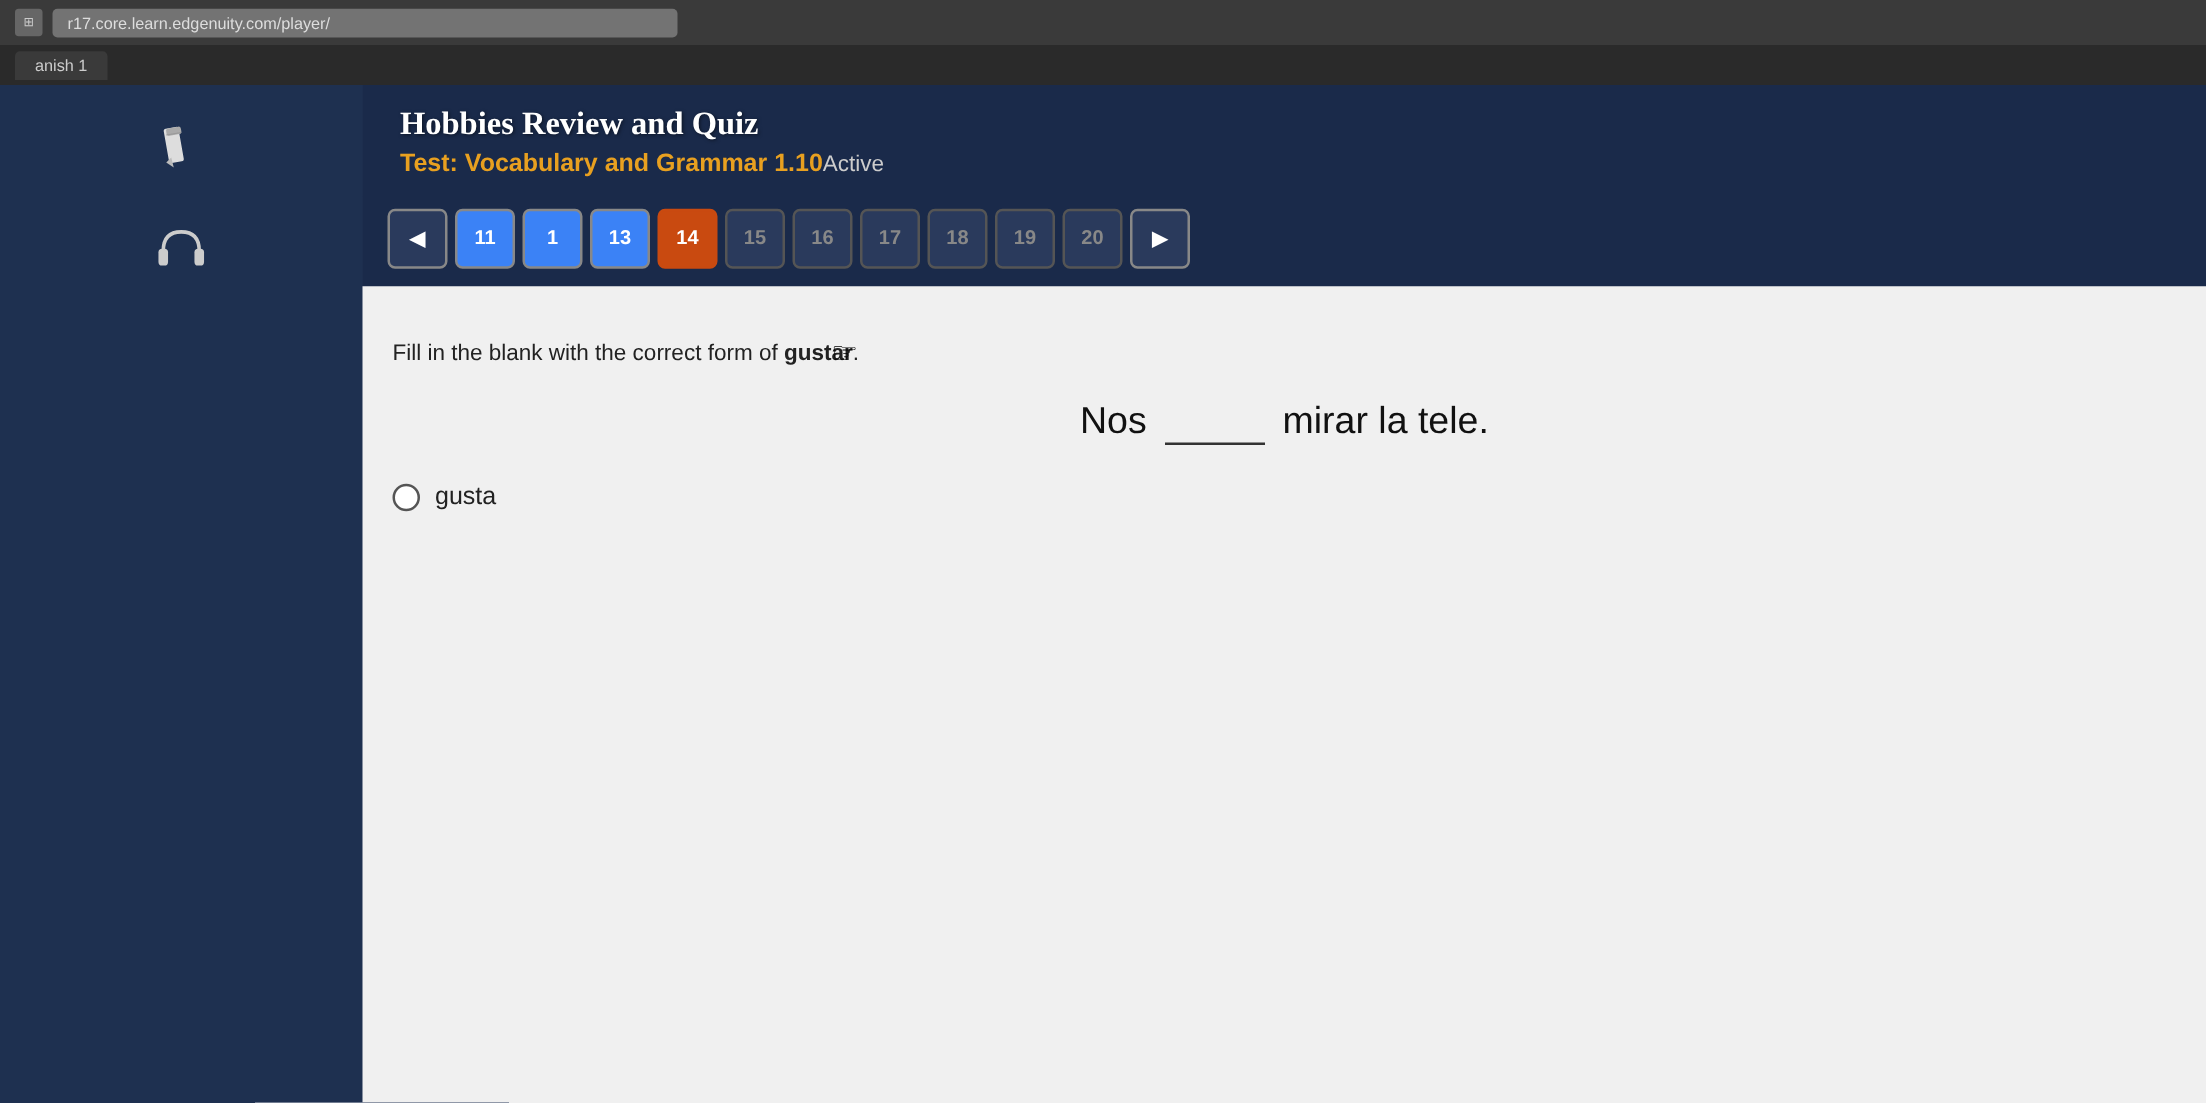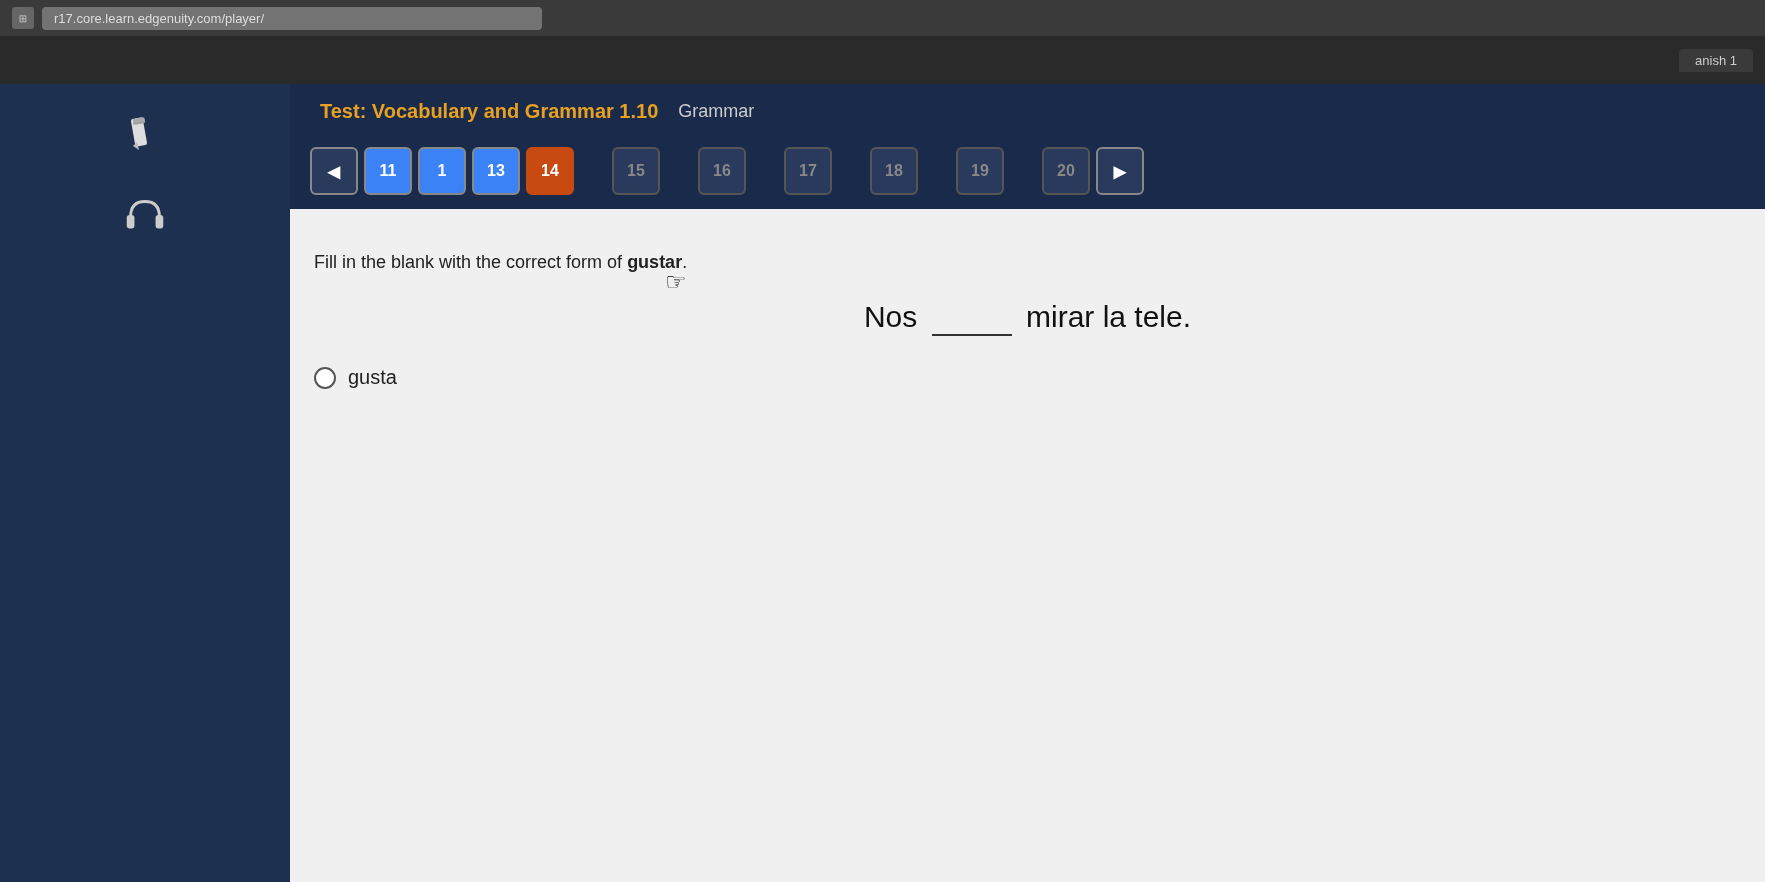--- a/index.html
+++ b/index.html
@@ -48,11 +48,10 @@
     
     .tab-bar {
       background: #2a2a2a;
-      height: 48px;
+      height: 32px;
       display: flex;
       align-items: center;
       padding: 0 12px;
-      justify-content: flex-end;
     }
 
     .tab-label {

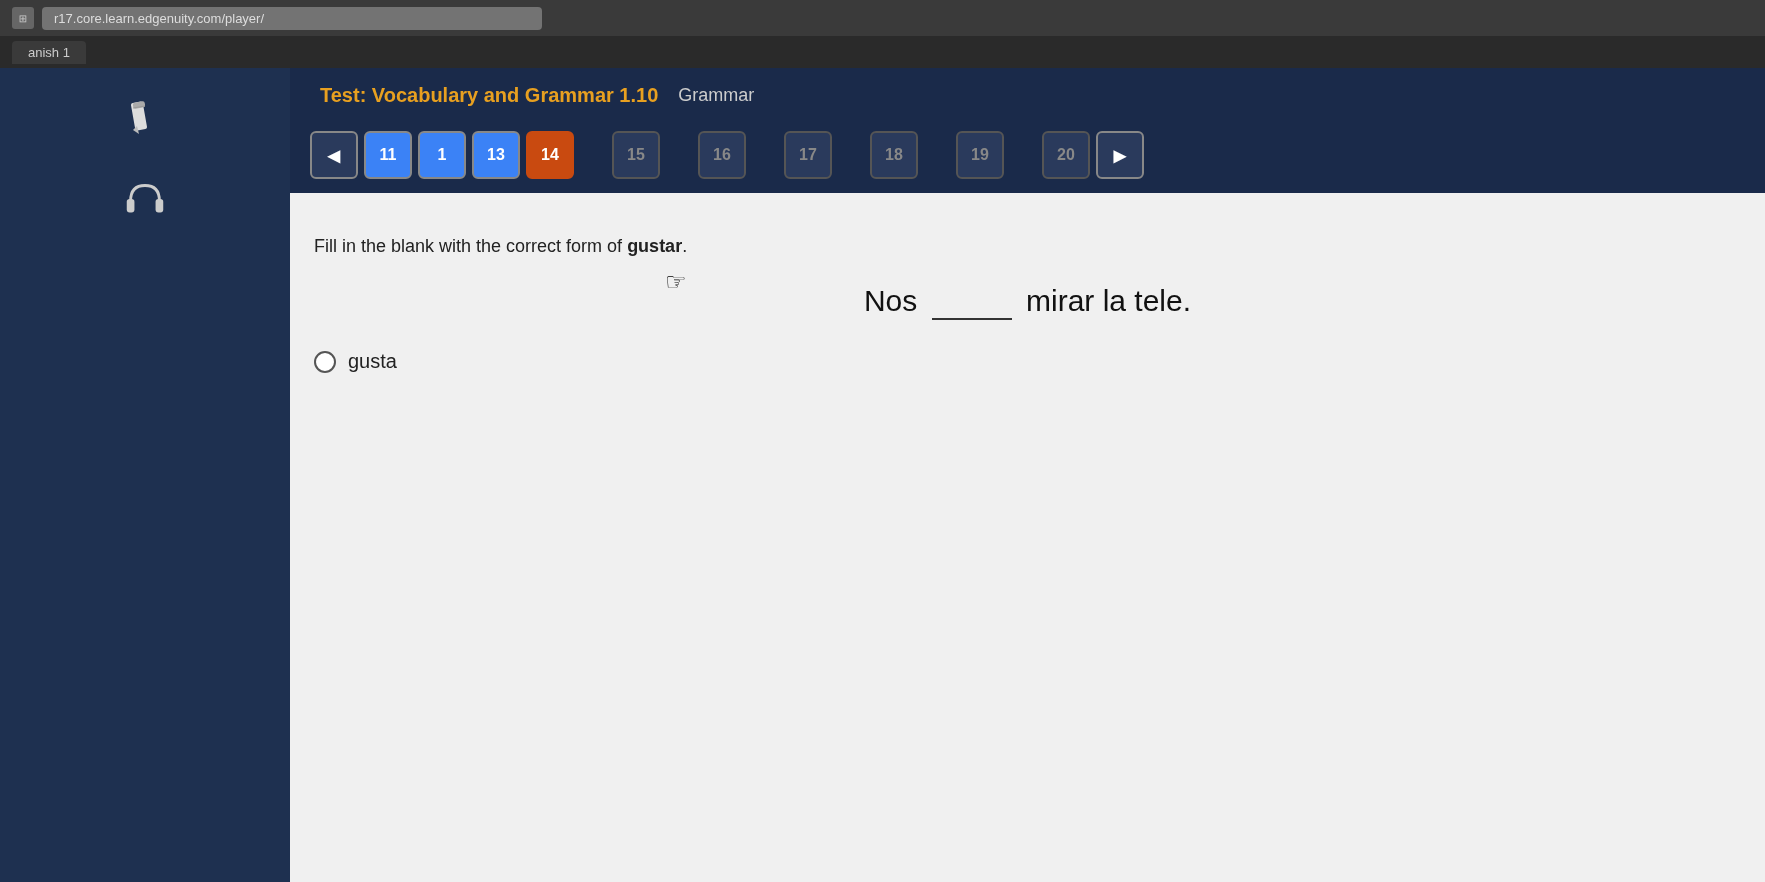--- a/index.html
+++ b/index.html
@@ -286,6 +286,7 @@
   <div class="content-area">
 
     <div class="header-section">
+      <div class="lesson-title">Hobbies Review and Quiz</div>
       <div class="test-title-row">
         <span class="test-title">Test: Vocabulary and Grammar 1.10</span>
         <span class="active-badge">Grammar</span>

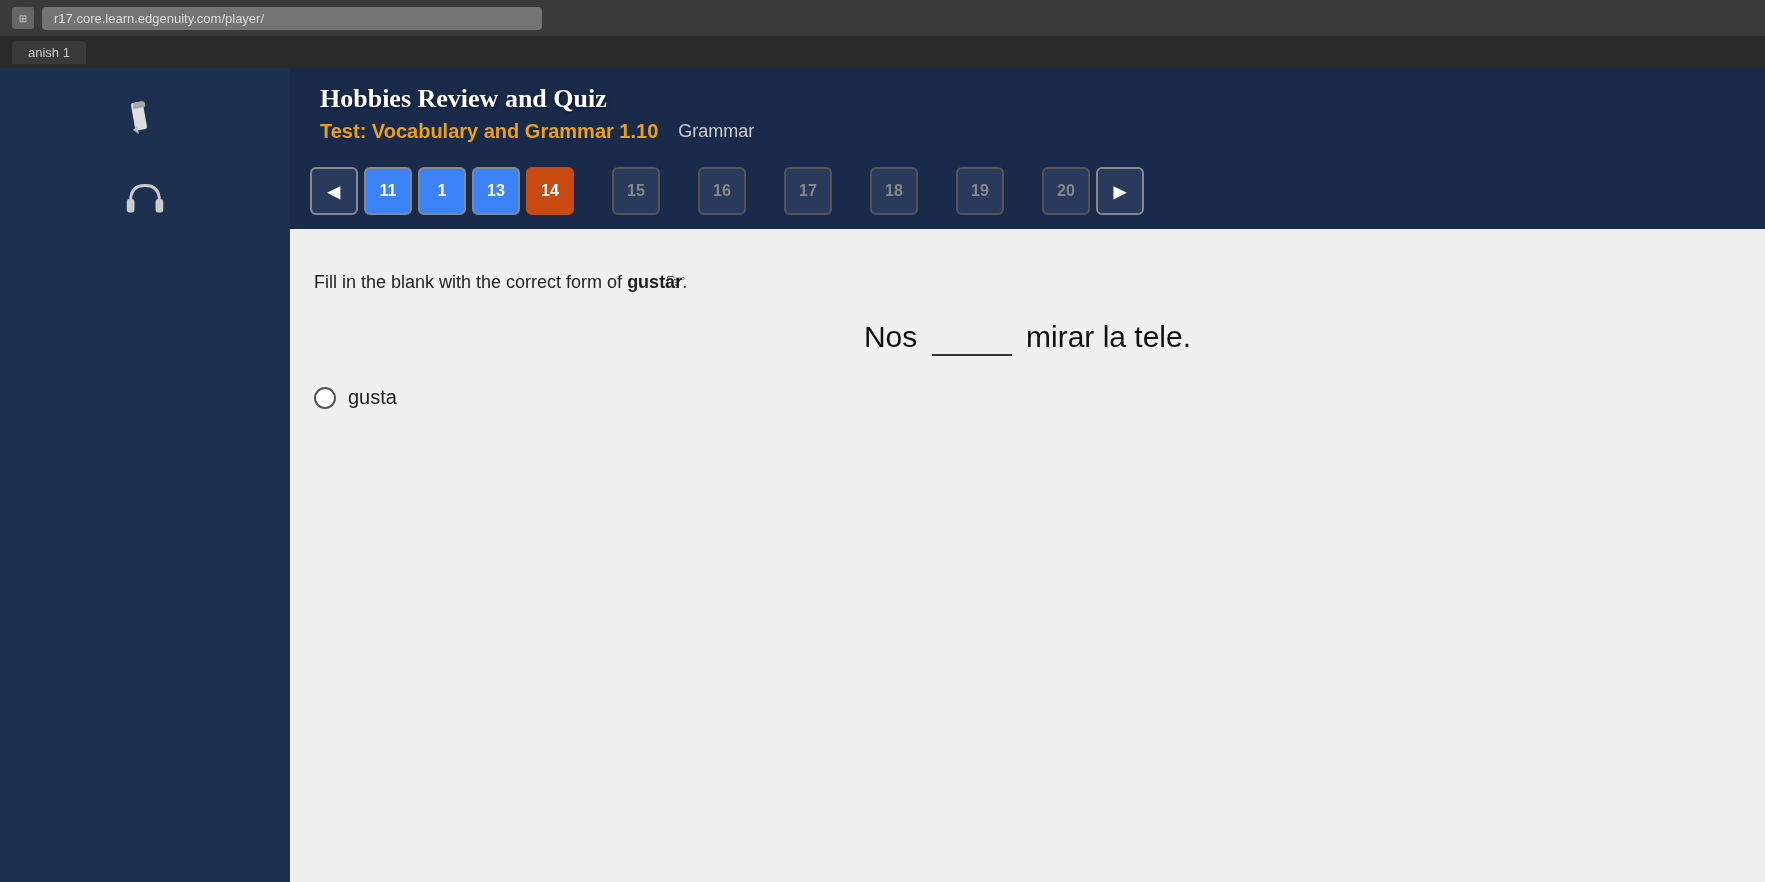--- a/index.html
+++ b/index.html
@@ -115,7 +115,6 @@
     .test-title-row {
       display: flex;
       align-items: center;
-      gap: 20px;
       margin-bottom: 14px;
     }
 

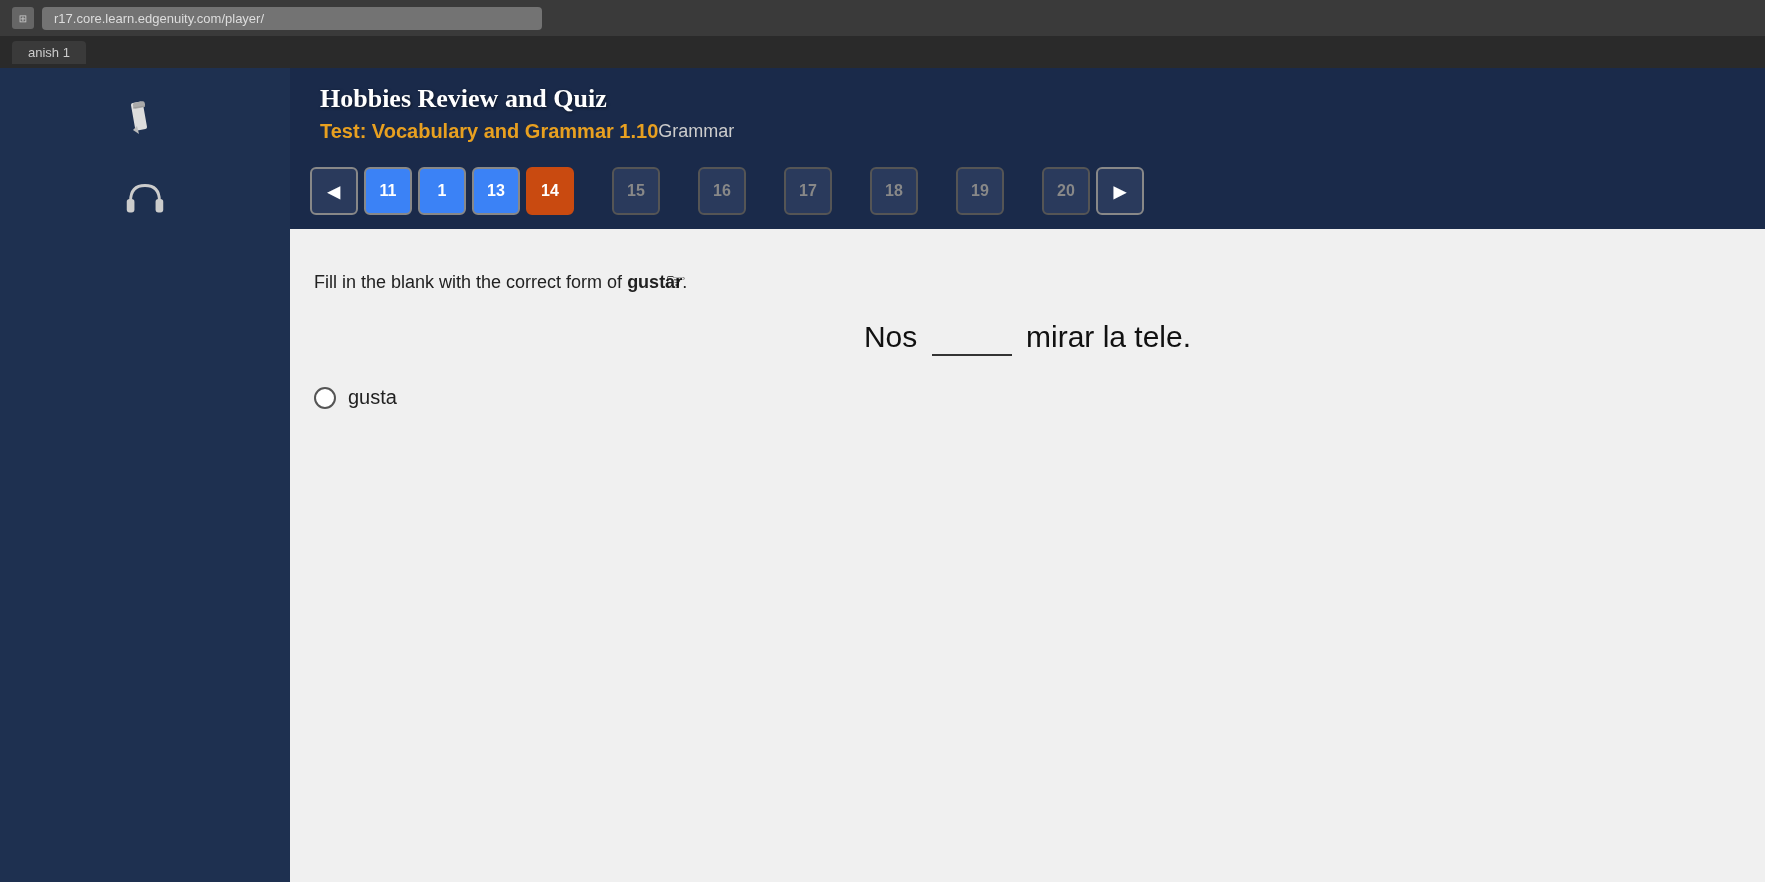--- a/index.html
+++ b/index.html
@@ -288,7 +288,7 @@
       <div class="lesson-title">Hobbies Review and Quiz</div>
       <div class="test-title-row">
         <span class="test-title">Test: Vocabulary and Grammar 1.10</span>
-        <span class="active-badge">Grammar</span>
+        <span class="active-badge">Active</span>
       </div>
     </div>
 

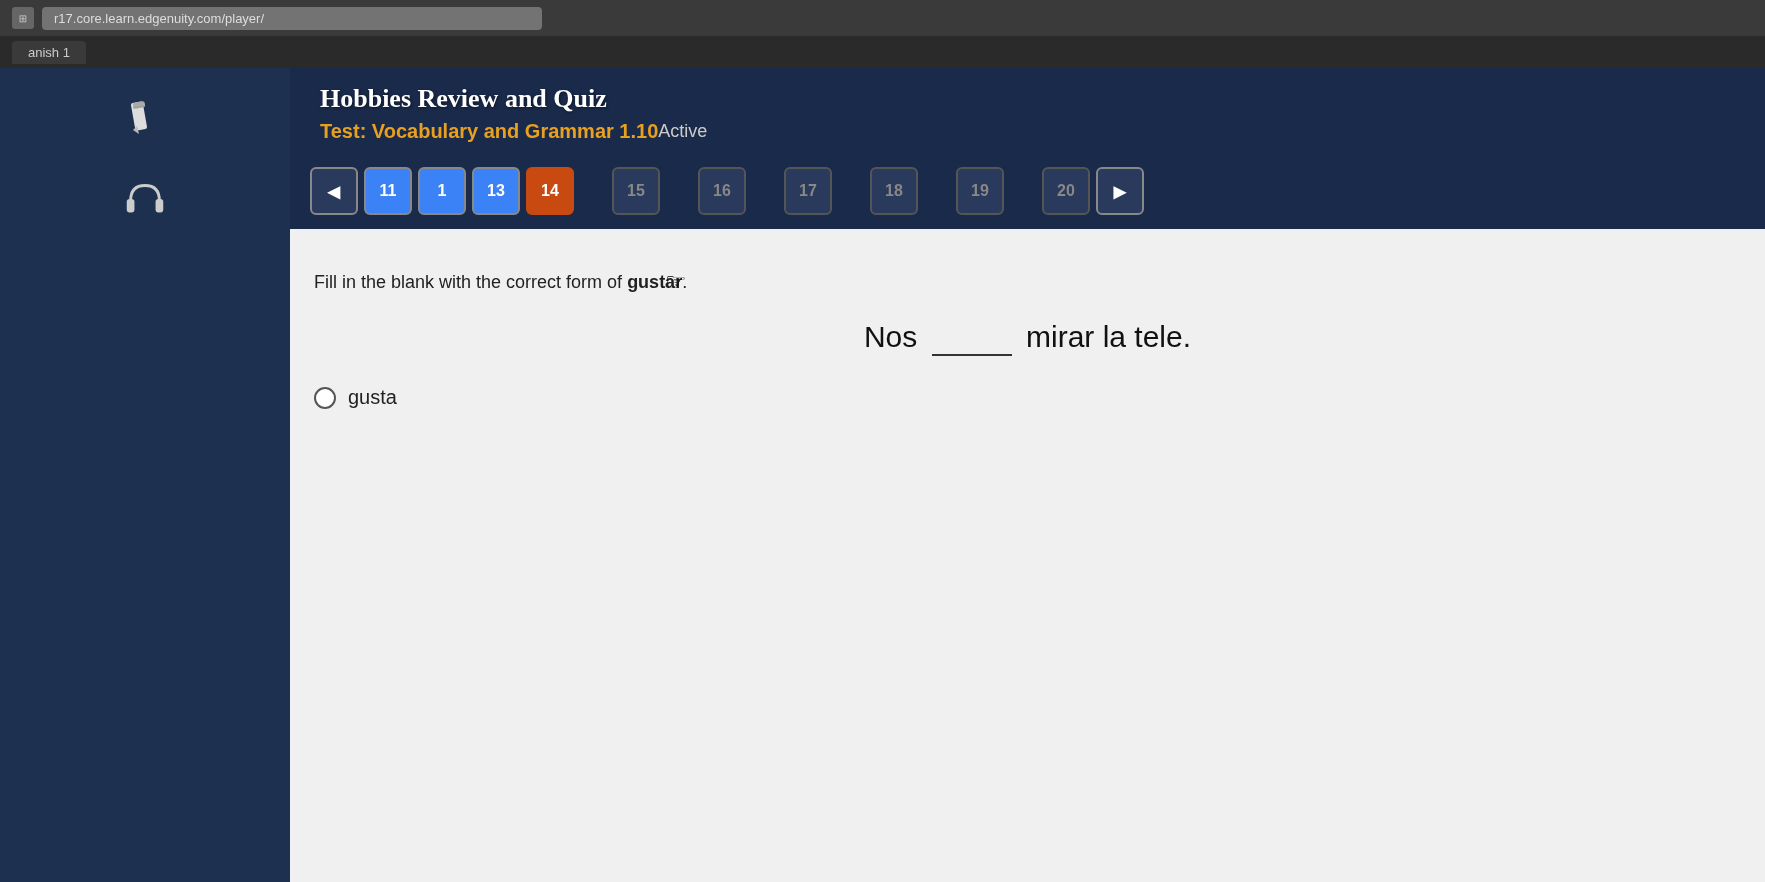--- a/index.html
+++ b/index.html
@@ -168,7 +168,6 @@
       background: #2a3a5c;
       border-color: #555;
       color: #888;
-      margin-left: 32px;
     }
 
     .nav-btn.arrow {

